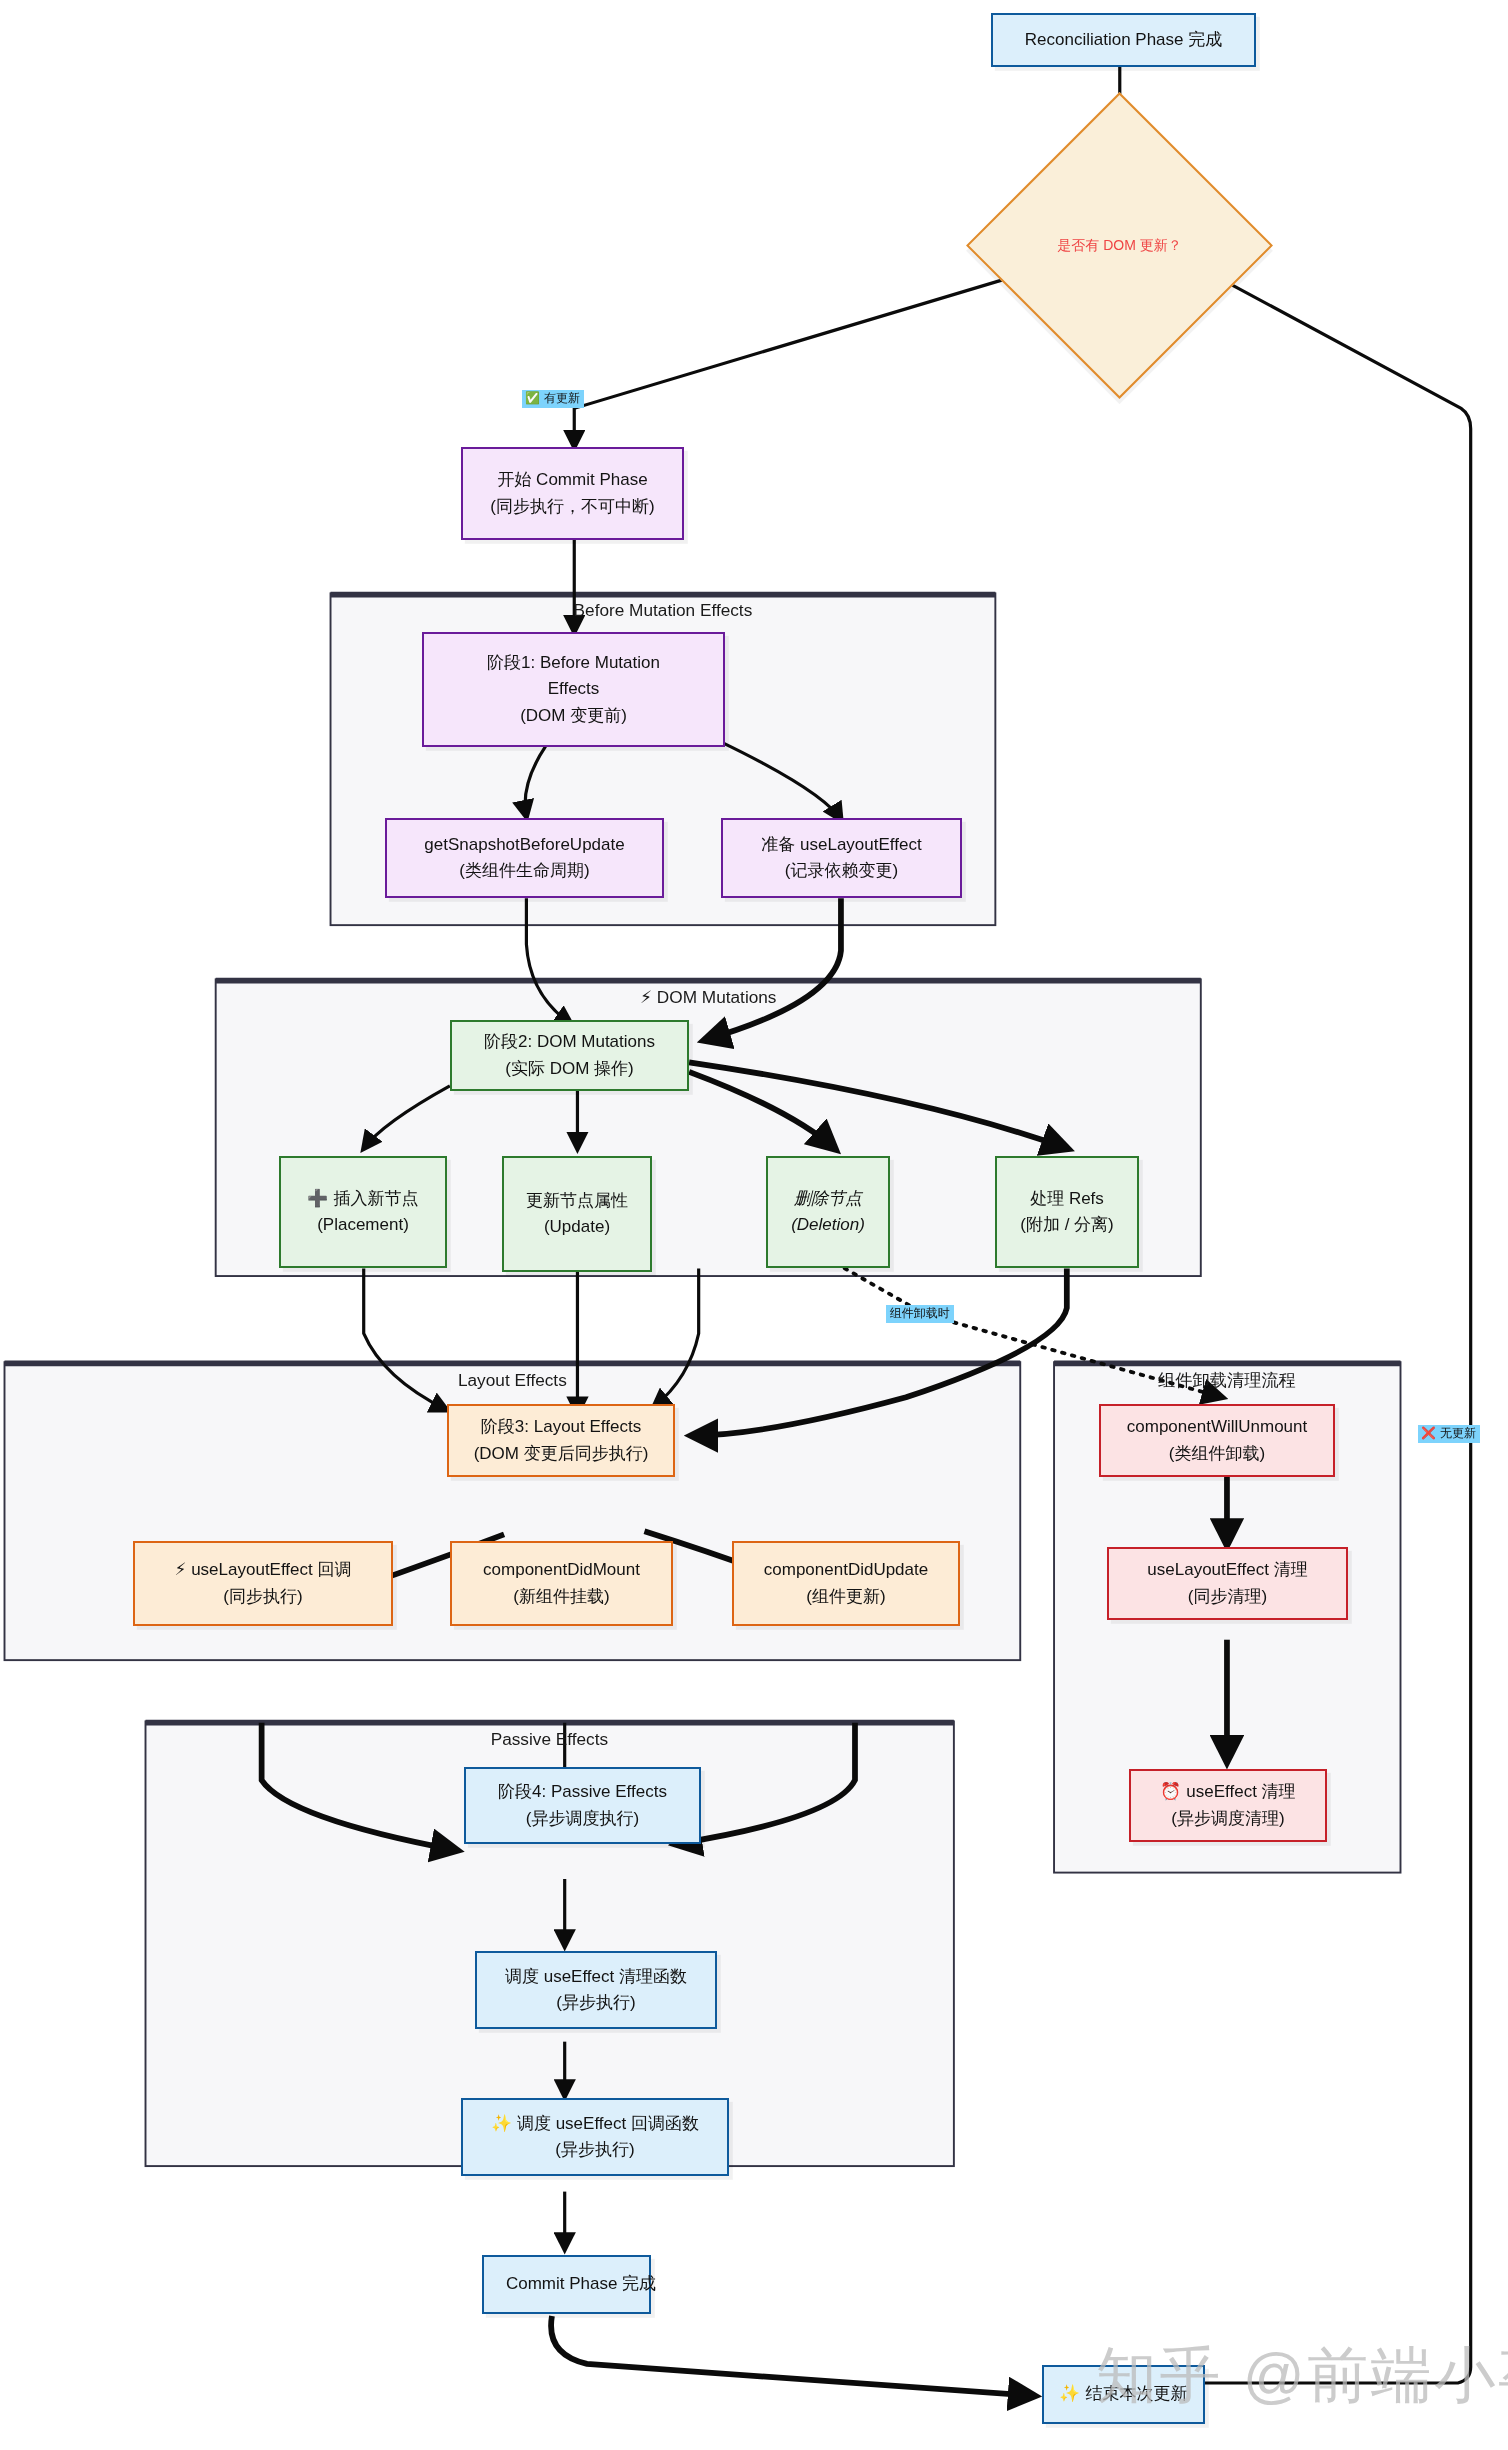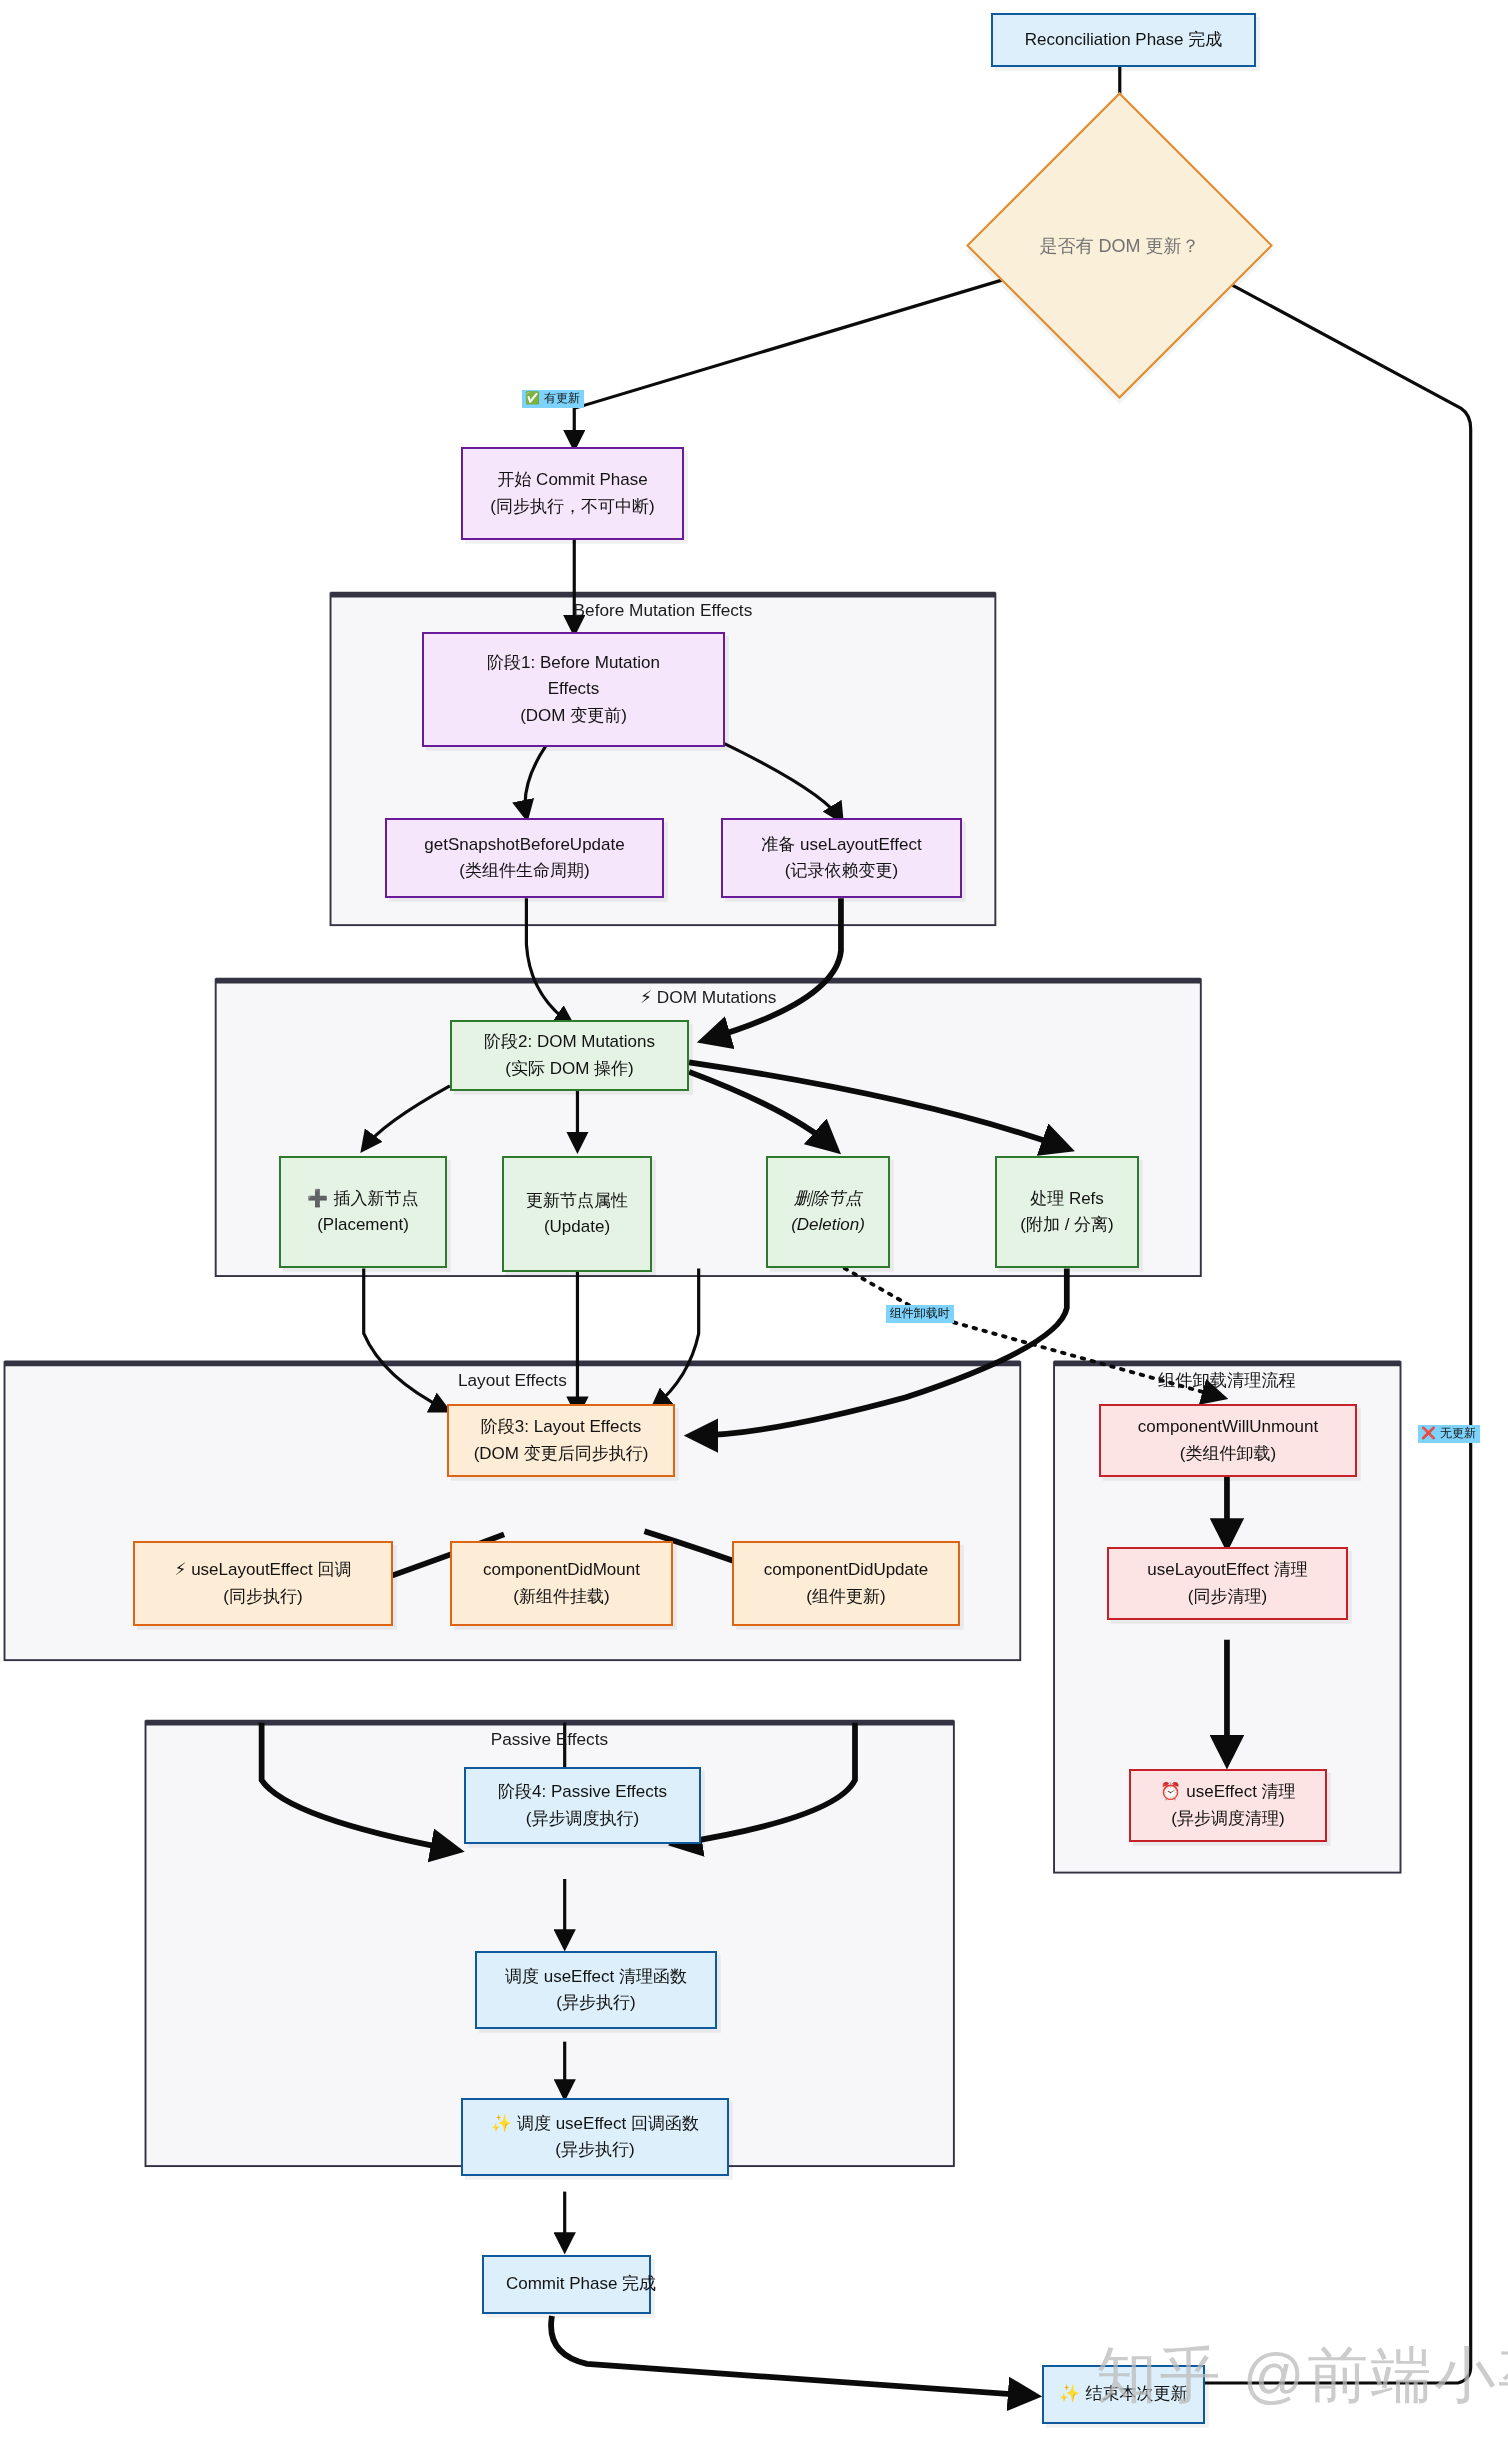--- a/index.html
+++ b/index.html
@@ -96,8 +96,8 @@
   .diamond-text {
     position: relative;
     z-index: 3;
-    font-size: 18px;
-    color: #737373;
+    font-size: 14px;
+    color: #ef4444;
     white-space: nowrap;
   }
   .edge-label {

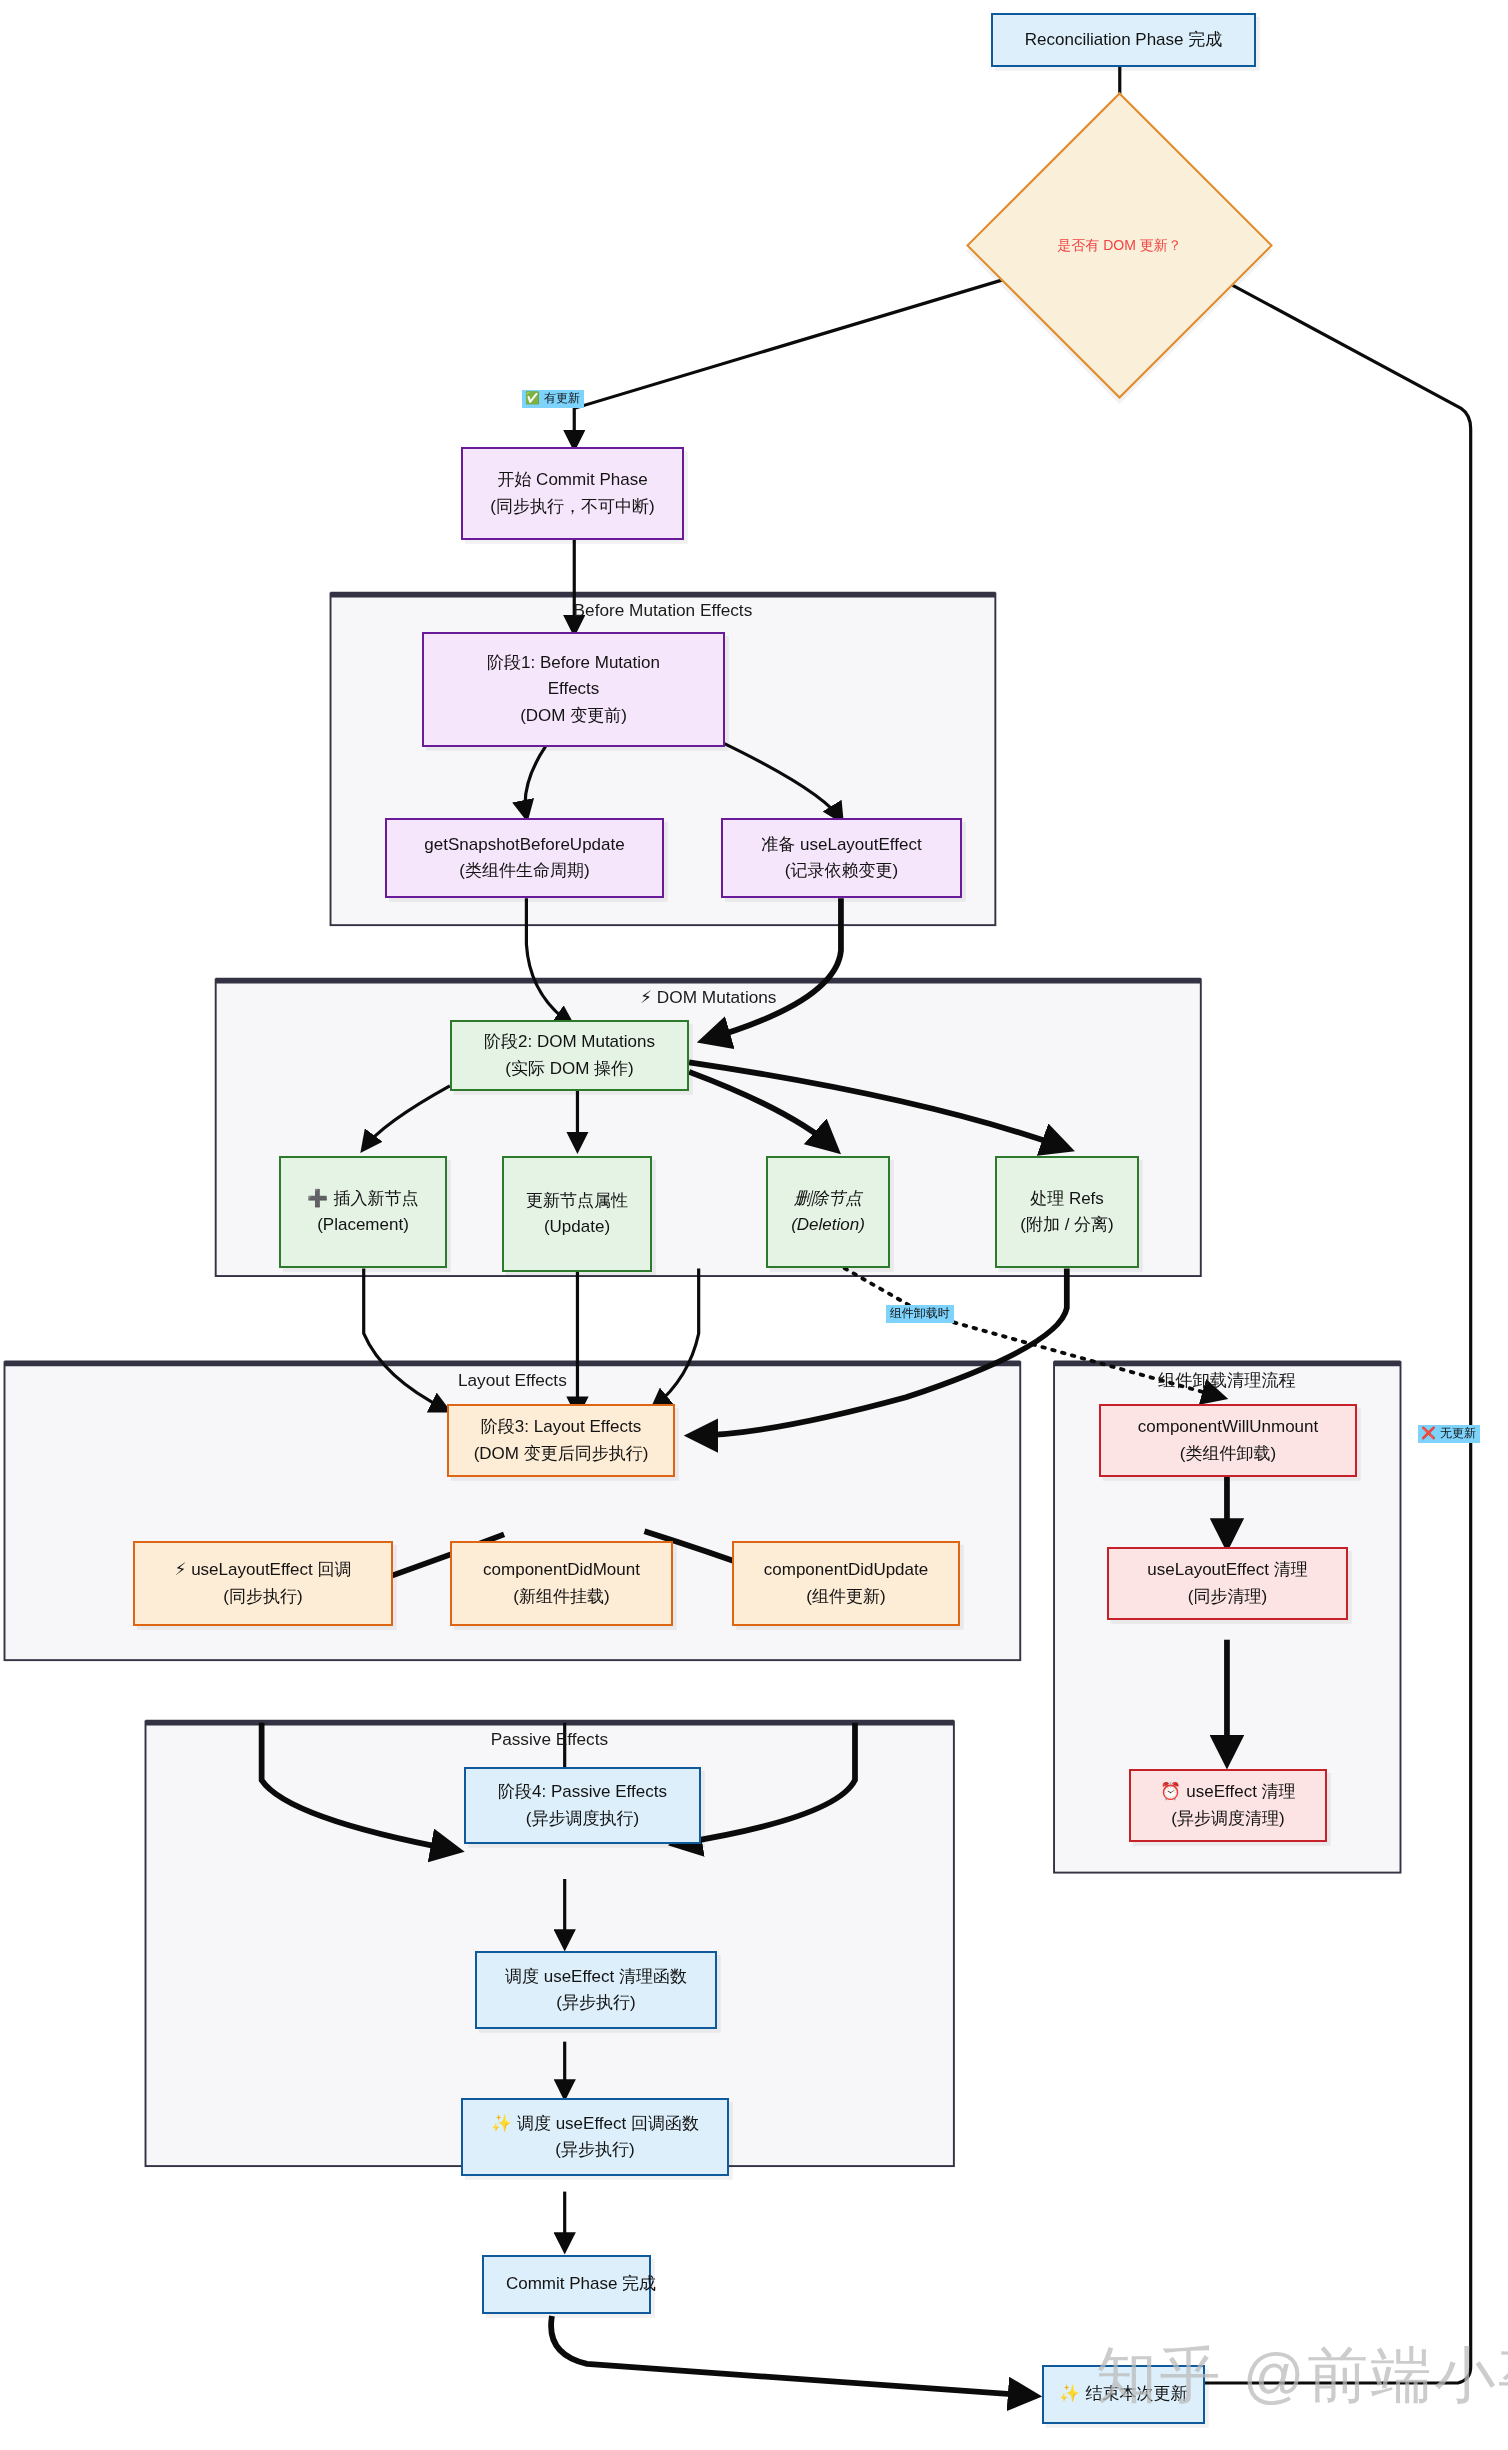--- a/index.html
+++ b/index.html
@@ -312,7 +312,7 @@
     <span class="ln">Commit Phase 完成</span>
   </div>
 
-  <div class="node-box n-red" style="left:1099px; top:1404px; width:258px; height:73px;">
+  <div class="node-box n-red" style="left:1099px; top:1404px; width:236px; height:73px;">
     <span class="ln">componentWillUnmount</span>
     <span class="ln">(类组件卸载)</span>
   </div>

